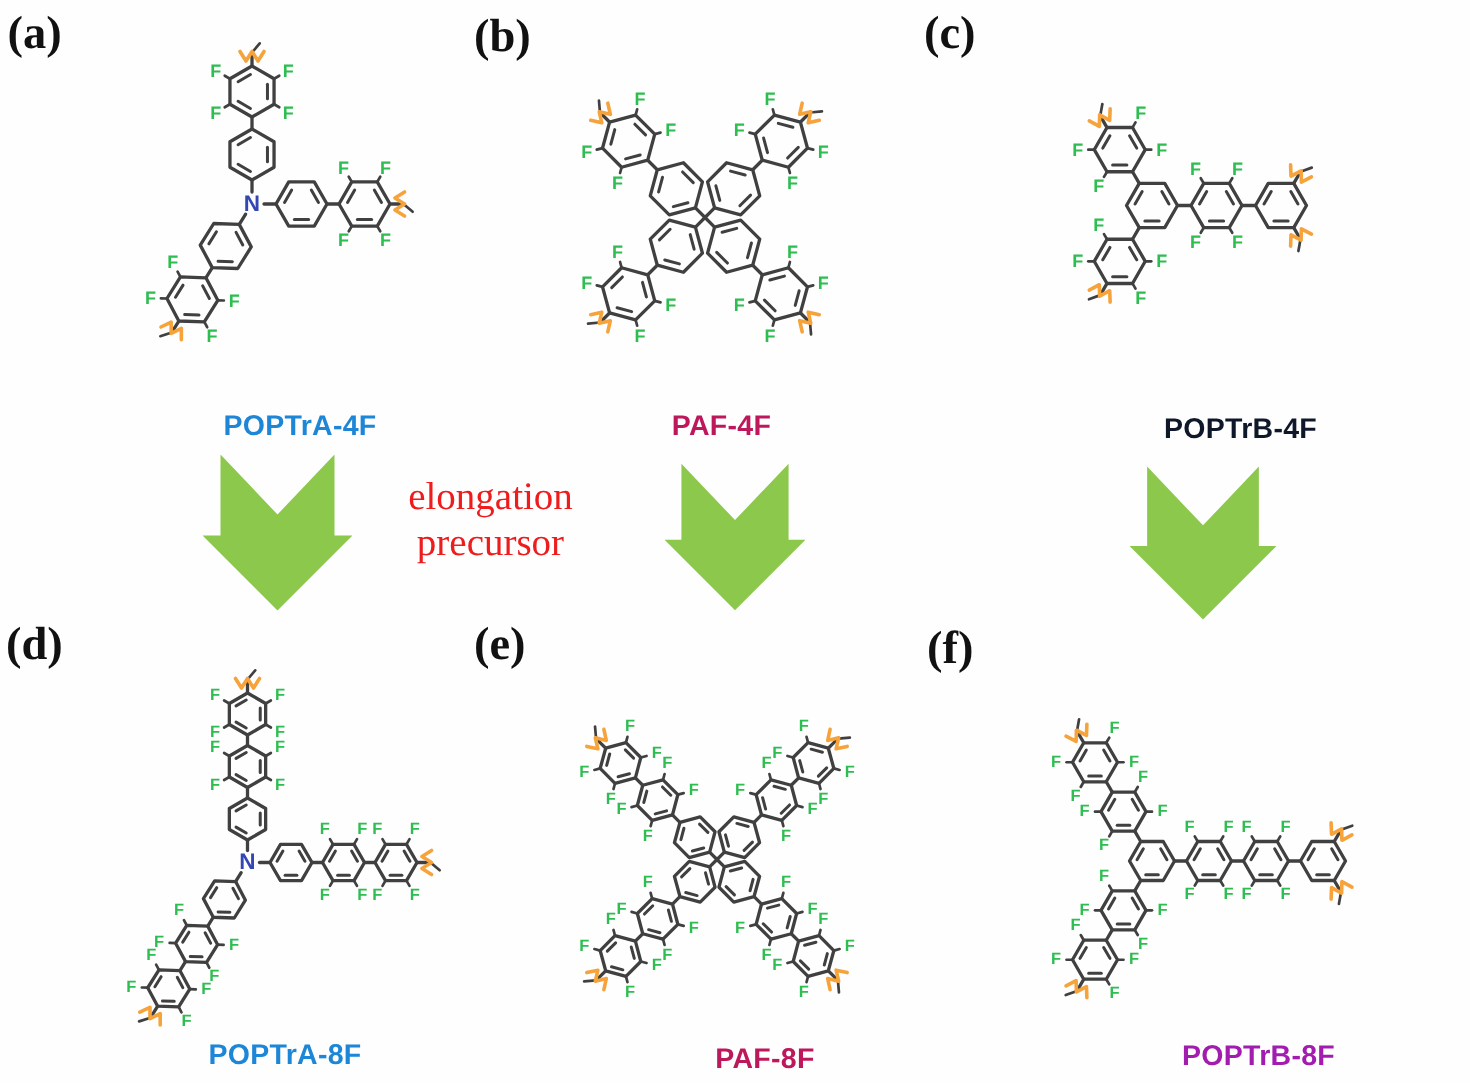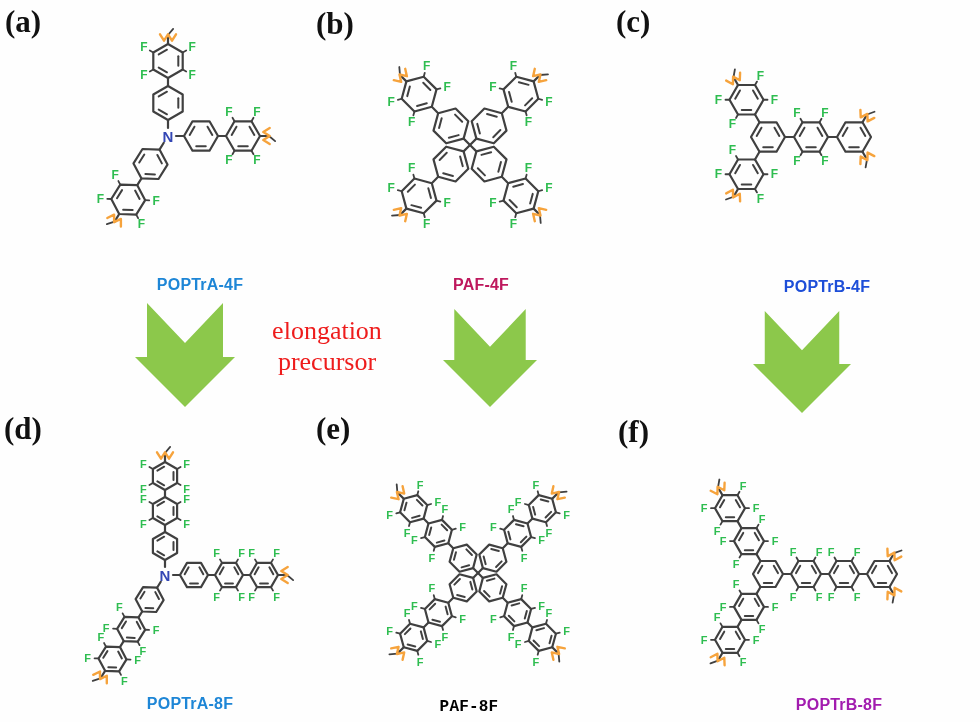--- a/index.html
+++ b/index.html
@@ -9,7 +9,7 @@
   .panel-letter{position:absolute;font-family:"Liberation Serif",serif;font-weight:bold;
                 font-size:31px;color:#111;line-height:1;}
   .mol-name{position:absolute;font-family:"Liberation Sans",sans-serif;font-weight:bold;
-            font-size:16px;transform:translate(-50%,-50%);white-space:nowrap;letter-spacing:0.2px;}
+            font-size:19px;transform:translate(-50%,-50%);white-space:nowrap;letter-spacing:0.2px;}
   .annotation{position:absolute;font-family:"Liberation Serif",serif;font-size:26px;
               transform:translateX(-50%);text-align:center;line-height:1.18;white-space:nowrap;}
   .arrow{position:absolute;}

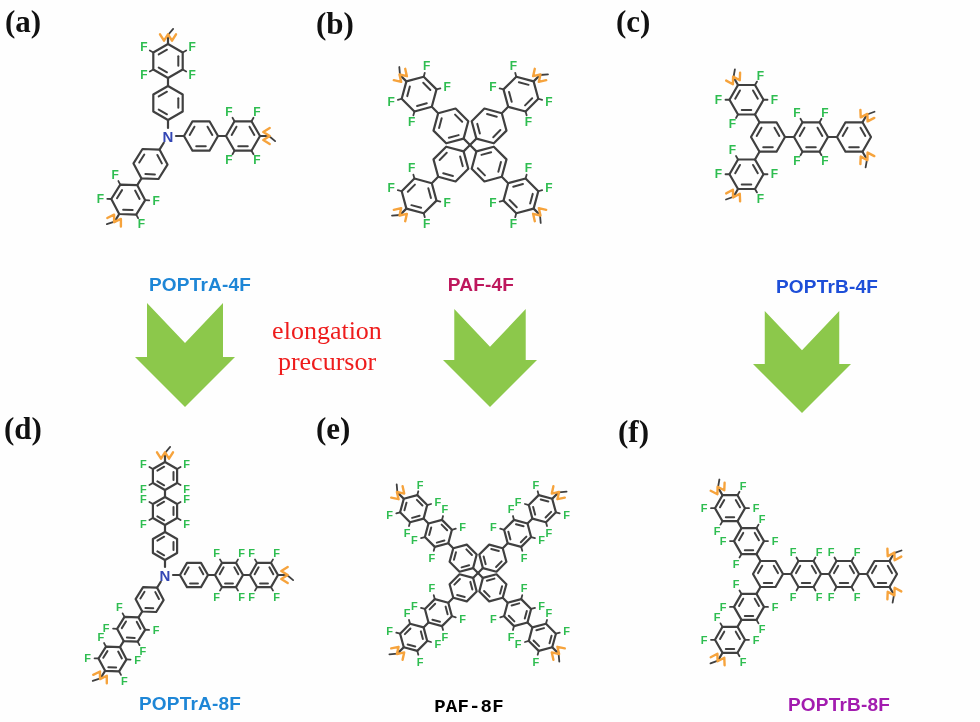--- a/index.html
+++ b/index.html
@@ -589,7 +589,7 @@
 
   <div class="mol-name" style="left: 200px; top: 285px; color: rgb(30, 134, 214);">POPTrA-4F</div>
   <div class="mol-name" style="left: 481px; top: 285px; color: #be185d;">PAF-4F</div>
-  <div class="mol-name" style="left: 827px; top: 287px; color: #1d4ed8;">POPTrB-4F</div>
+  <div class="mol-name" style="left: 827px; top: 287px; color: #0f172a;">POPTrB-4F</div>
   <div class="mol-name" style="left: 190px; top: 704px; color: rgb(30, 134, 214);">POPTrA-8F</div>
   <div class="mol-name" style="left: 469px; top: 707px; color: #000000; font-family: Liberation Mono, monospace;">PAF-8F</div>
   <div class="mol-name" style="left: 839px; top: 705px; color: #a21caf;">POPTrB-8F</div>

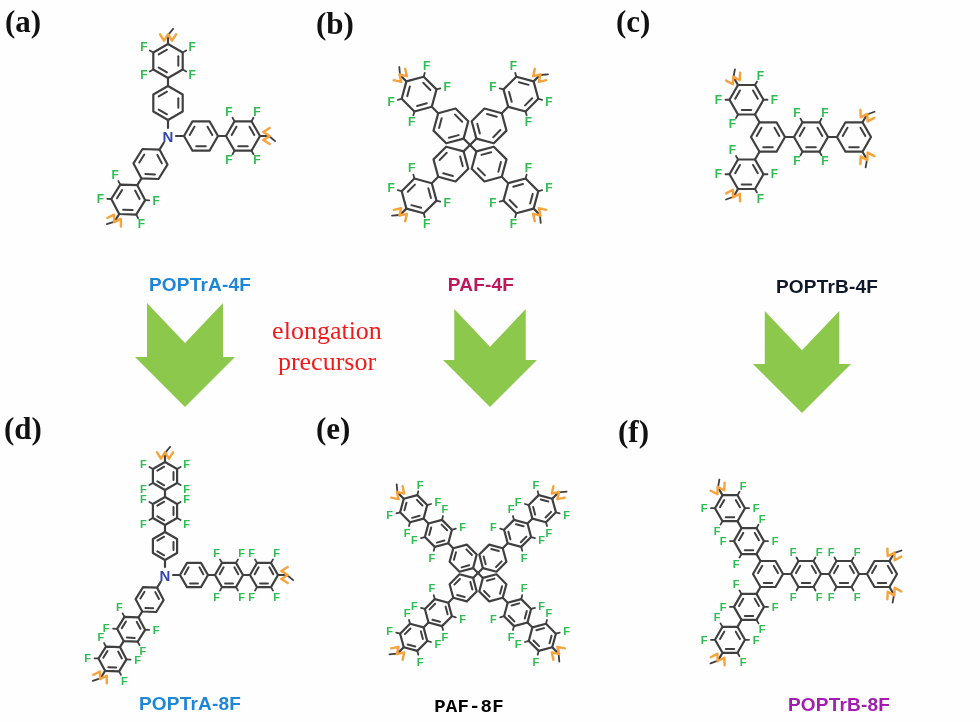--- a/index.html
+++ b/index.html
@@ -591,7 +591,7 @@
   <div class="mol-name" style="left: 481px; top: 285px; color: #be185d;">PAF-4F</div>
   <div class="mol-name" style="left: 827px; top: 287px; color: #0f172a;">POPTrB-4F</div>
   <div class="mol-name" style="left: 190px; top: 704px; color: rgb(30, 134, 214);">POPTrA-8F</div>
-  <div class="mol-name" style="left: 469px; top: 707px; color: #000000; font-family: Liberation Mono, monospace;">PAF-8F</div>
+  <div class="mol-name" style="left: 510px; top: 707px; color: #be185d;">PAF-8F</div>
   <div class="mol-name" style="left: 839px; top: 705px; color: #a21caf;">POPTrB-8F</div>
 
   <svg class="arrow" style="left:135px;top:303px" width="100" height="104" viewBox="0 0 100 104">

